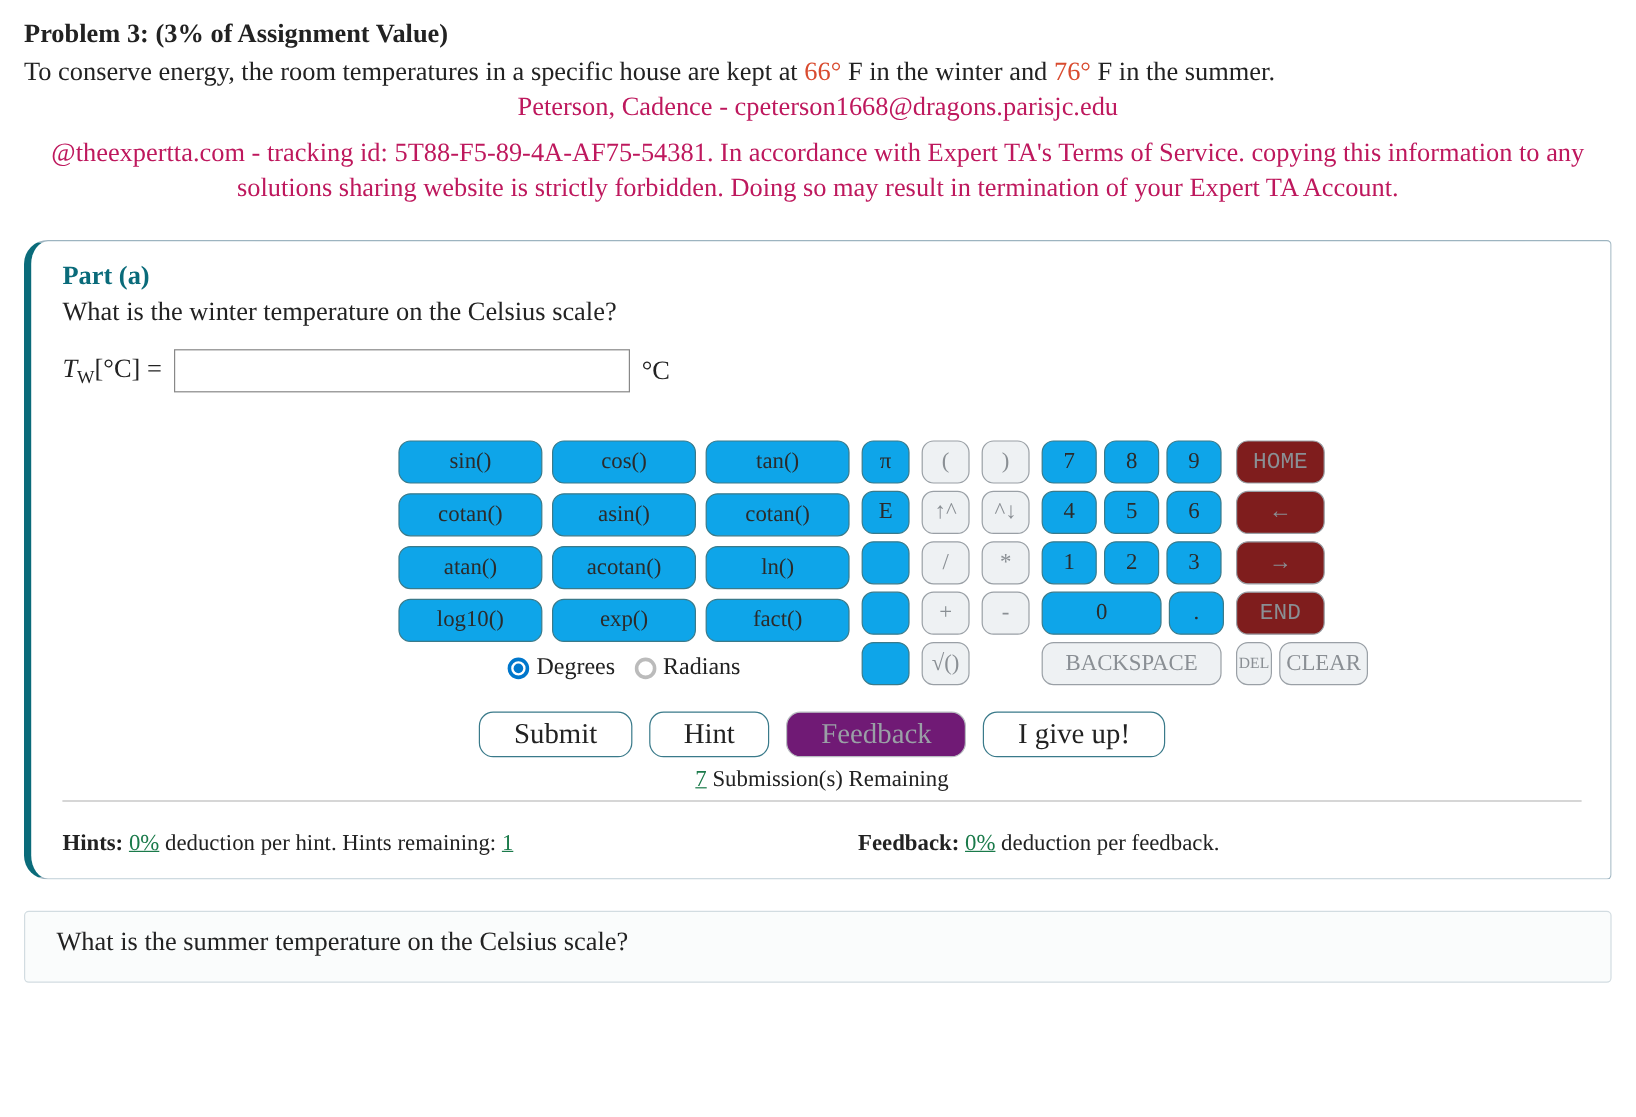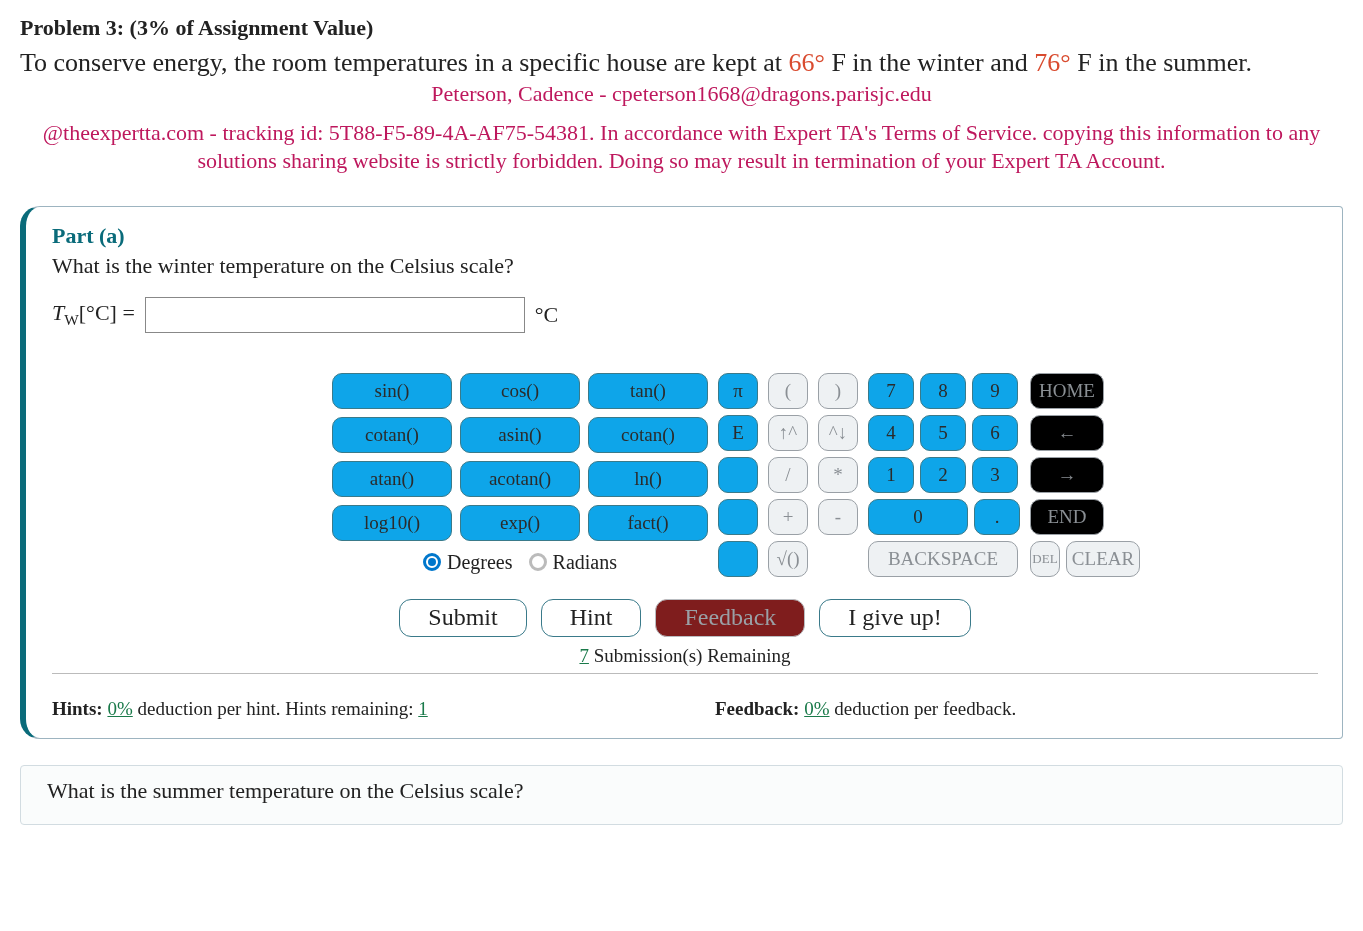--- a/index.html
+++ b/index.html
@@ -13,7 +13,7 @@
     }
     .header-block { margin-bottom: 6px; }
     .problem-num { font-weight: bold; font-size: 22px; }
-    .problem-text { font-size: 26px; line-height: 1.35; margin-top: 4px; }
+    .problem-text { font-size: 22px; line-height: 1.35; margin-top: 4px; }
     .hot { color: #d94b2f; }
     .faint { color: #be185d; font-size: 22px; line-height: 1.3; text-align: center; }
     .faint-block { margin-top: 10px; margin-bottom: 30px; }

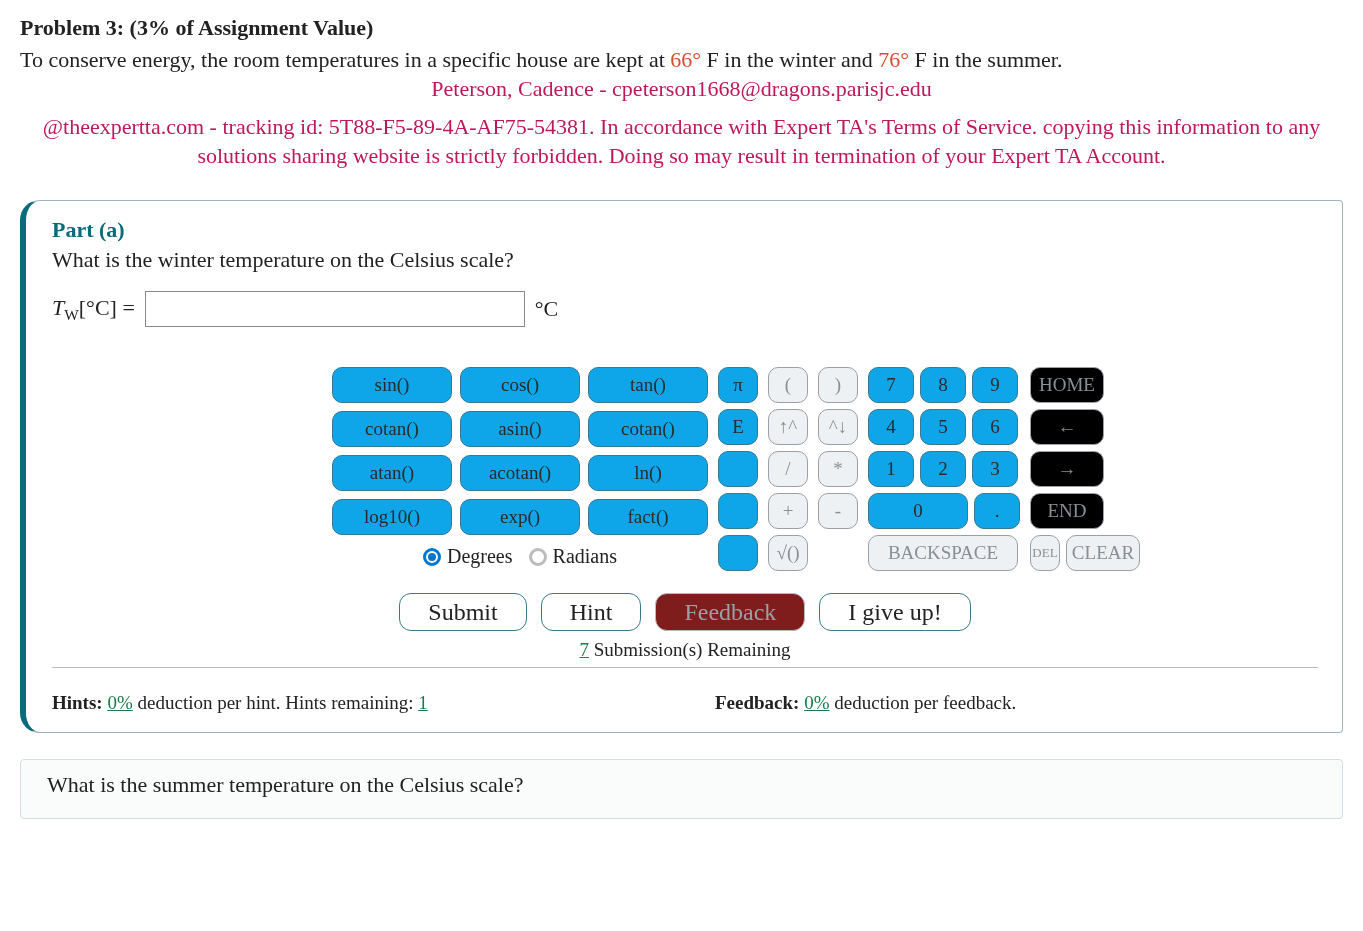--- a/index.html
+++ b/index.html
@@ -57,7 +57,7 @@
       border-color: #9aa0a6; background: #eef1f3; color: #8a8f94;
     }
     .btn-yellow {
-      border-color: #9aa0a6; background: #000000; color: #8a8f94;
+      border-color: #9aa0a6; background: #7f1d1d; color: #8a8f94; font-family: Liberation Mono, monospace;
     }
     .w-func { width: 120px; }
     .w-sm { width: 40px; }

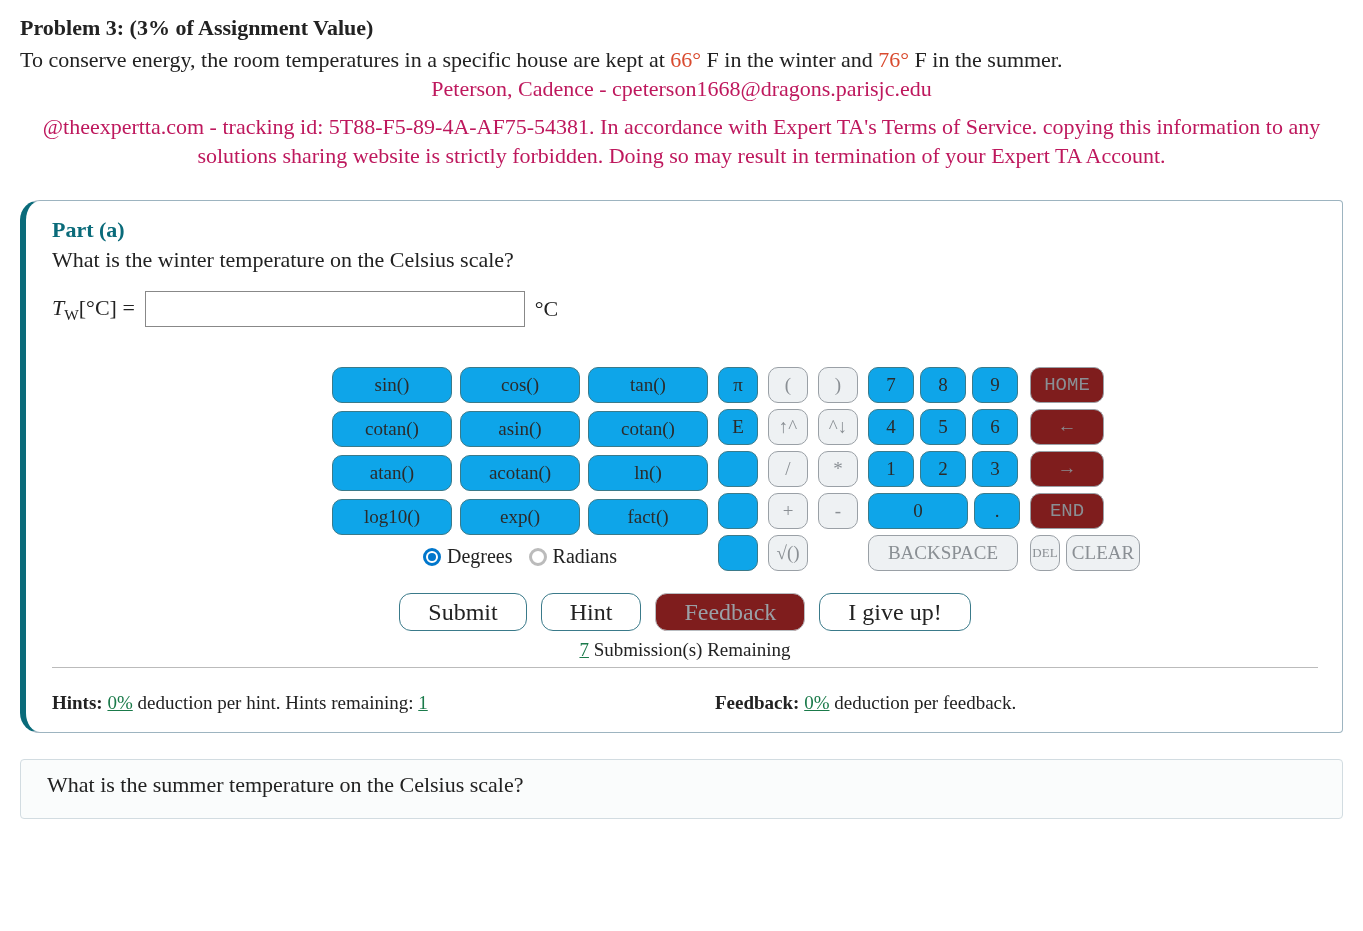--- a/index.html
+++ b/index.html
@@ -90,7 +90,7 @@
       height: 38px; padding: 0 28px; font-size: 24px; font-family: Georgia, serif;
       cursor: pointer; display: inline-flex; align-items: center;
     }
-    .action-btn.disabled { border-color:#b9bdc1; color:#9aa0a6; background:#7f1d1d; cursor:default;}
+    .action-btn.disabled { border-color:#b9bdc1; color:#9aa0a6; background:#701a75; cursor:default;}
     .sub-remaining { text-align: center; font-size: 19px; margin-top: 8px; }
     .underline-num { color: #1a7a4a; text-decoration: underline; }
     .hint-row {

